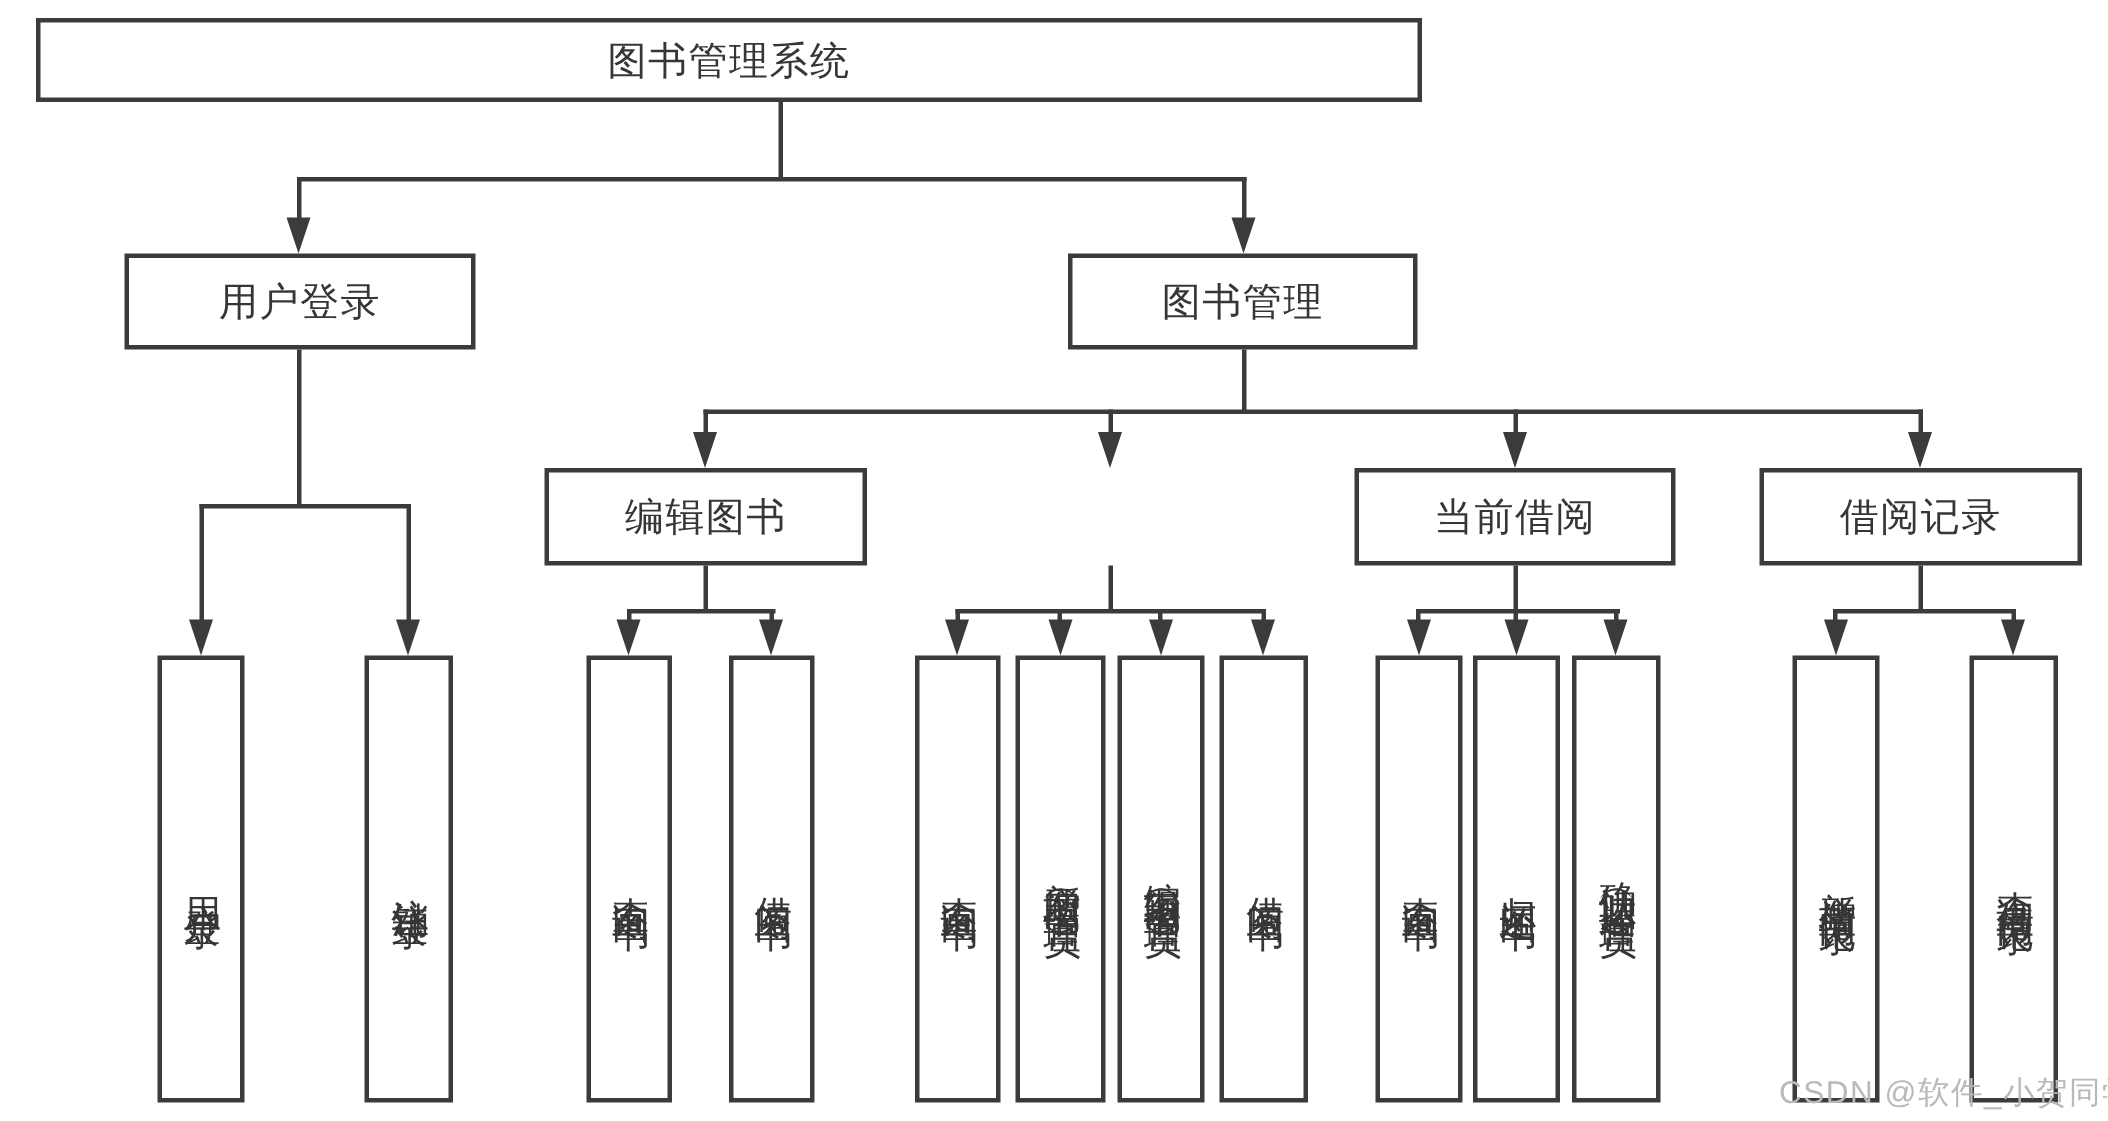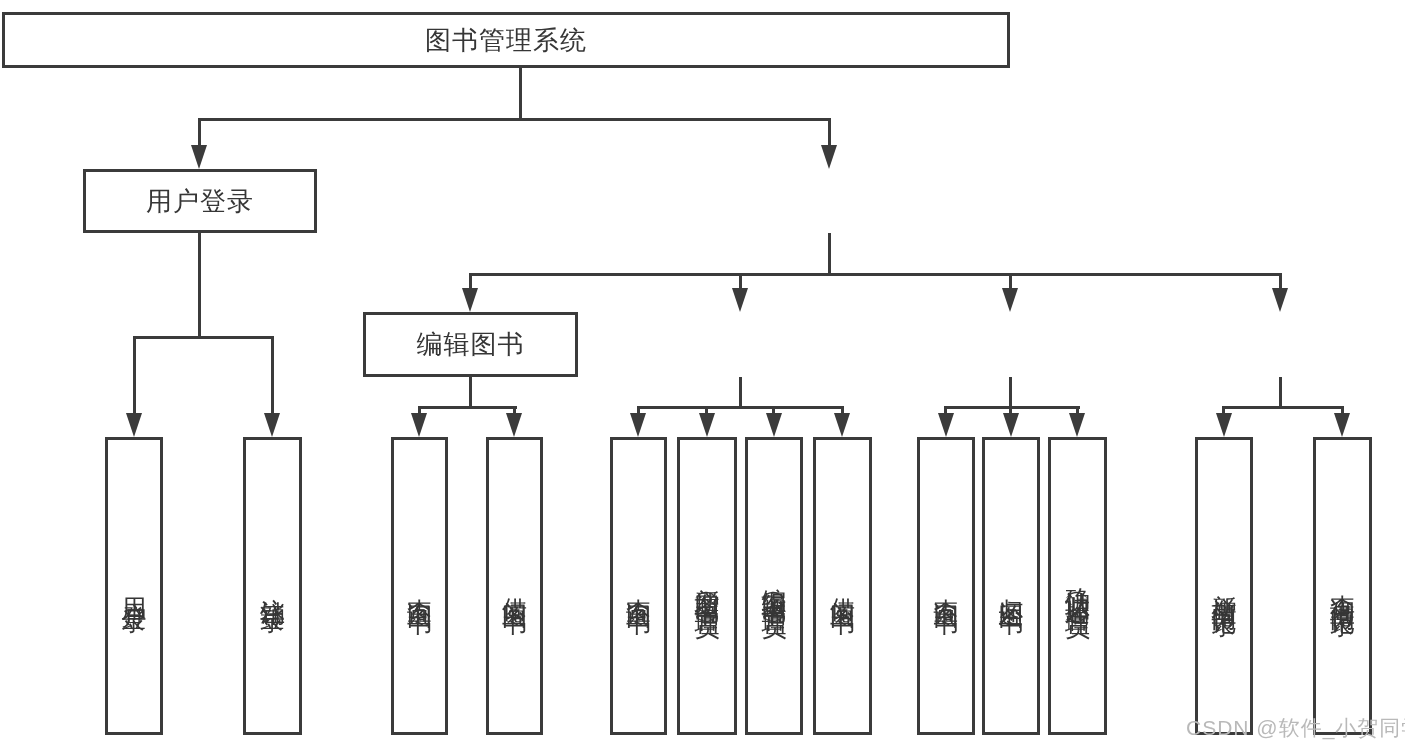--- a/index.html
+++ b/index.html
@@ -56,7 +56,7 @@
 
 <div class="stage">
 
-  <div class="box" style="left:2px;top:12px;width:1008px;height:56px">图书管理系统</div>
+  <div class="box" style="left:24px;top:12px;width:924px;height:56px">图书管理系统</div>
 
   <div class="box" style="left:83px;top:169px;width:234px;height:64px">用户登录</div>
 

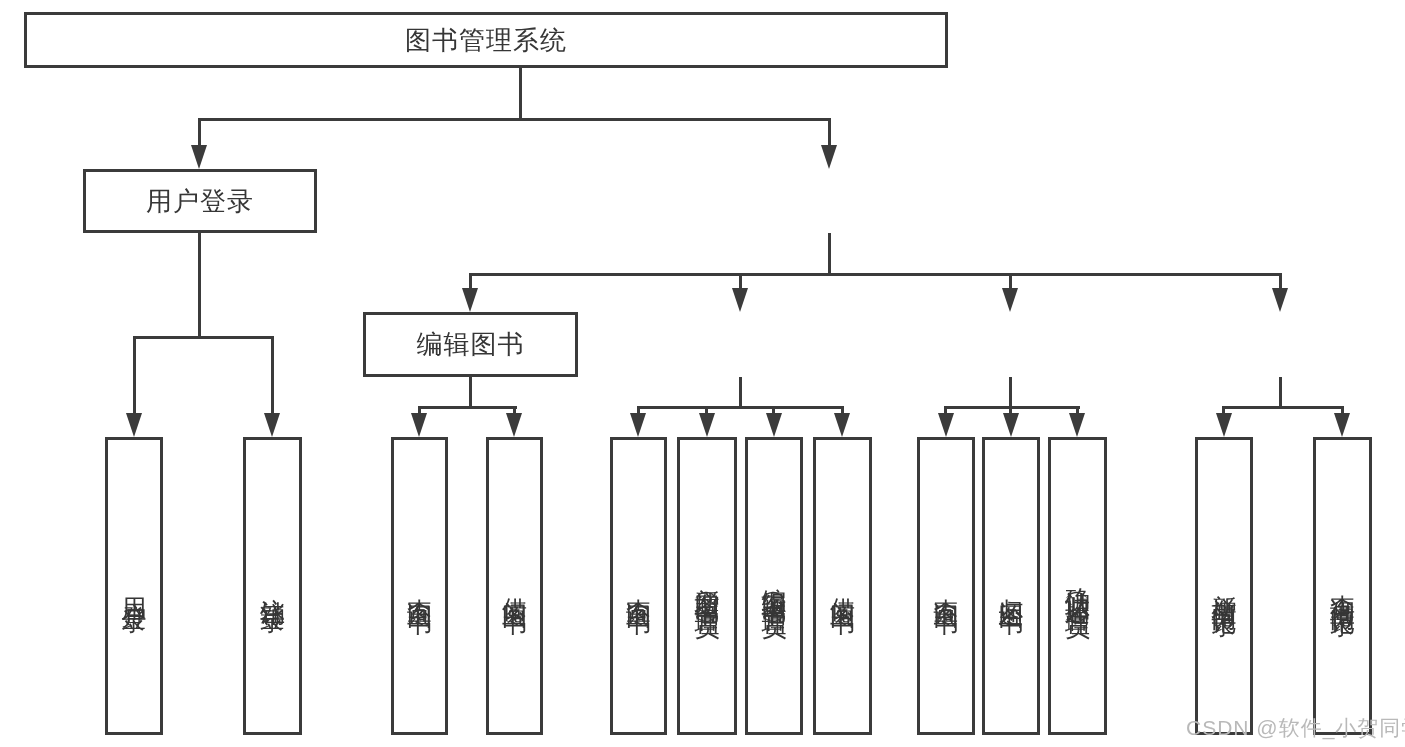--- a/index.html
+++ b/index.html
@@ -59,6 +59,7 @@
   <div class="box" style="left:24px;top:12px;width:924px;height:56px">图书管理系统</div>
 
   <div class="box" style="left:83px;top:169px;width:234px;height:64px">用户登录</div>
+  <div class="box" style="left:712px;top:169px;width:233px;height:64px">图书管理</div>
 
   <div class="box" style="left:363px;top:312px;width:215px;height:65px">编辑图书</div>
 

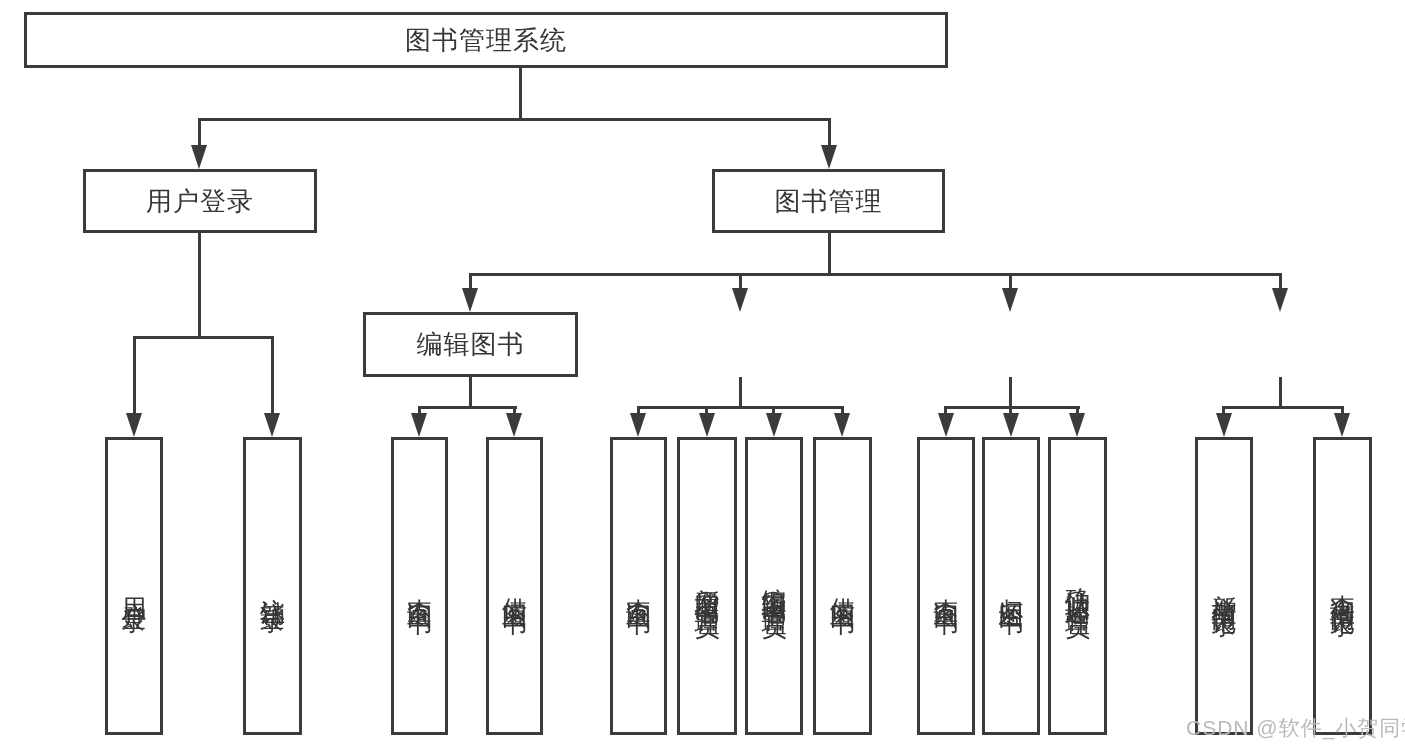--- a/index.html
+++ b/index.html
@@ -62,6 +62,7 @@
   <div class="box" style="left:712px;top:169px;width:233px;height:64px">图书管理</div>
 
   <div class="box" style="left:363px;top:312px;width:215px;height:65px">编辑图书</div>
+  <div class="box" style="left:903px;top:312px;width:214px;height:65px">当前借阅</div>
 
   <div class="vbox" style="left:105px;top:437px;width:58px;height:298px">用户登录</div>
   <div class="vbox" style="left:243px;top:437px;width:59px;height:298px">注销登录</div>

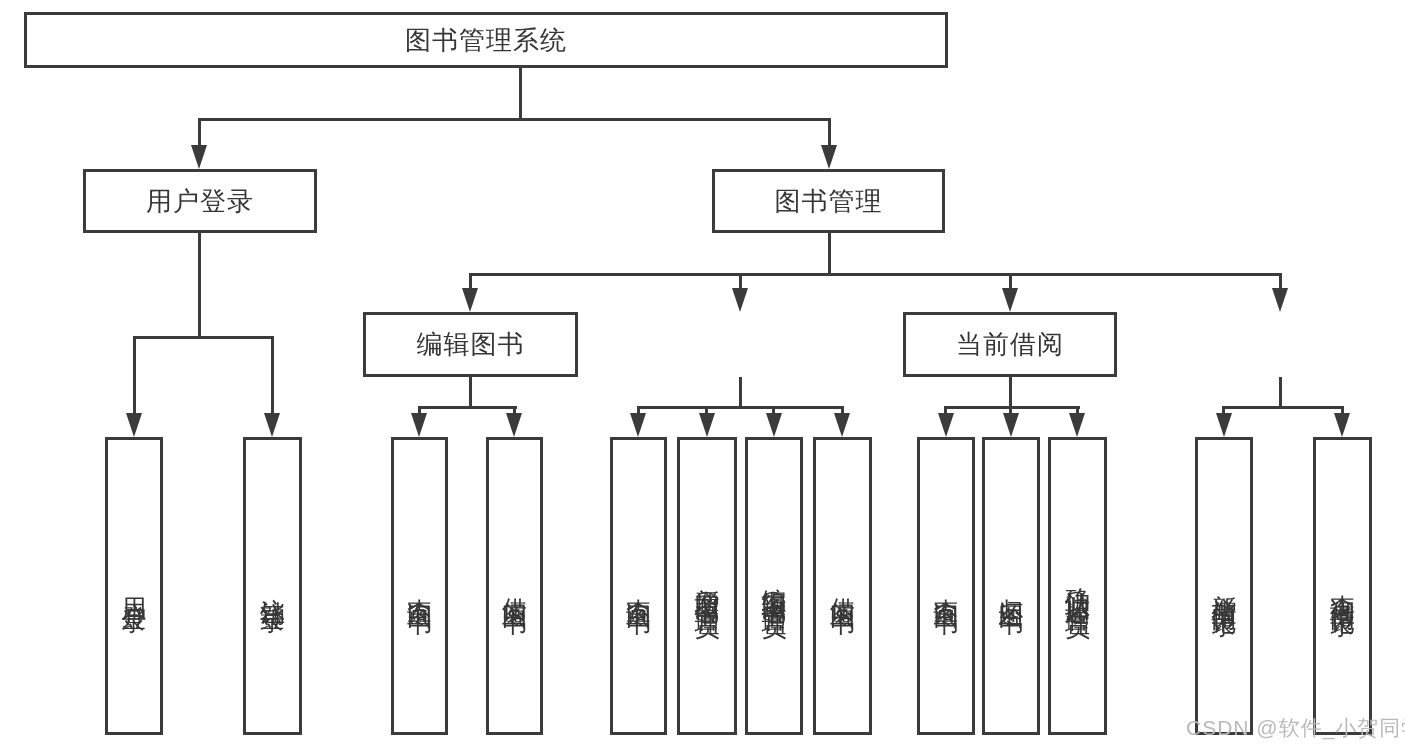--- a/index.html
+++ b/index.html
@@ -63,6 +63,7 @@
 
   <div class="box" style="left:363px;top:312px;width:215px;height:65px">编辑图书</div>
   <div class="box" style="left:903px;top:312px;width:214px;height:65px">当前借阅</div>
+  <div class="box" style="left:1173px;top:312px;width:215px;height:65px">借阅记录</div>
 
   <div class="vbox" style="left:105px;top:437px;width:58px;height:298px">用户登录</div>
   <div class="vbox" style="left:243px;top:437px;width:59px;height:298px">注销登录</div>

